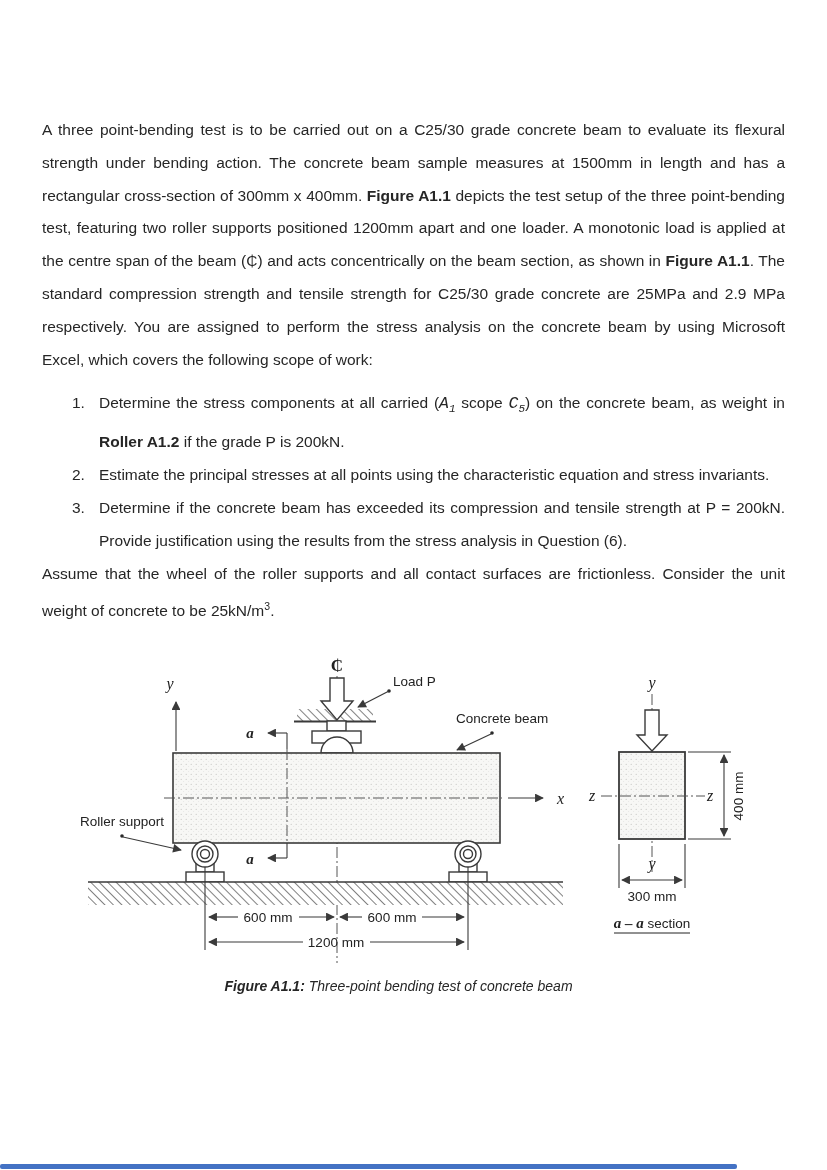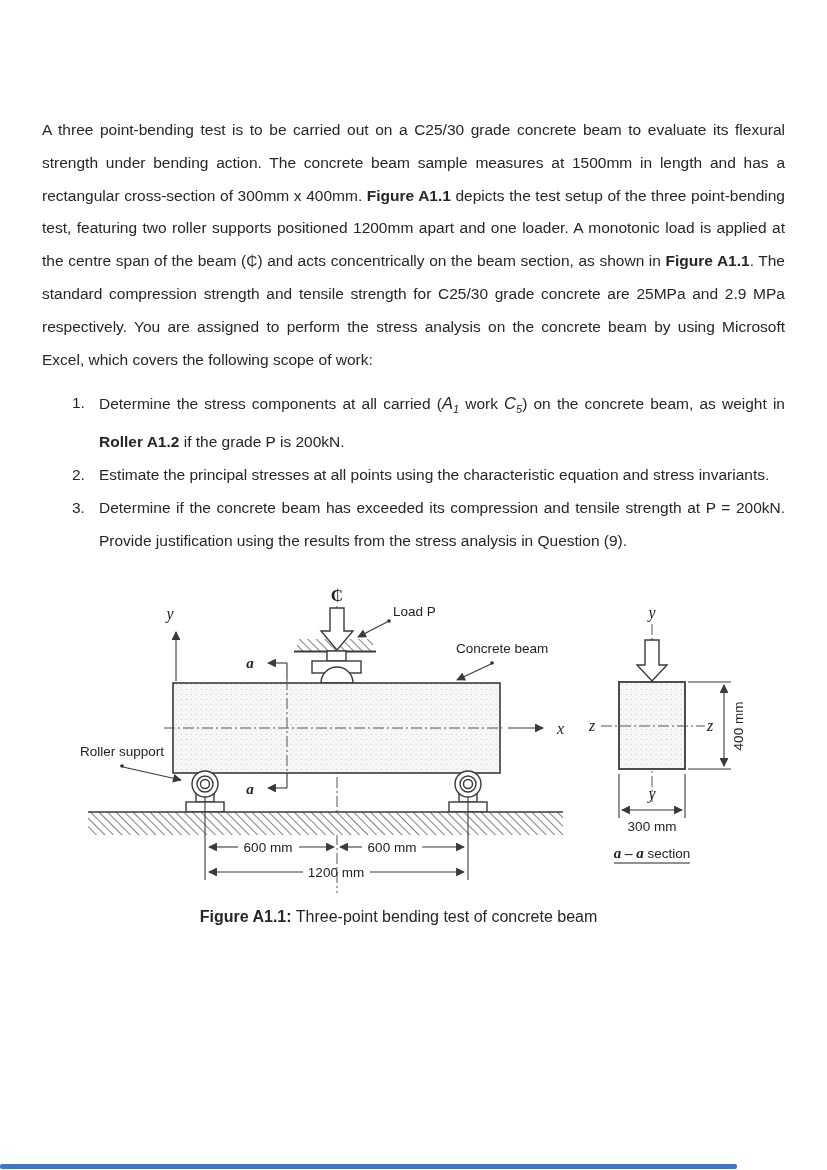--- a/index.html
+++ b/index.html
@@ -8,7 +8,7 @@
   .content{padding:114px 42px 0 42px;}
   p.body{margin:0;font-size:15.5px;line-height:32.8px;text-align:justify;}
   .b{font-weight:700;}
-  .m{font-family:Liberation Sans, sans-serif;font-style:italic;font-size:16.5px;}
+  .m{font-family:Liberation Mono, monospace;font-style:italic;font-size:16.5px;}
   .m sub{font-size:11px;font-style:italic;}
   sup{font-size:10.5px;}
   .tasks{margin-top:11px;}

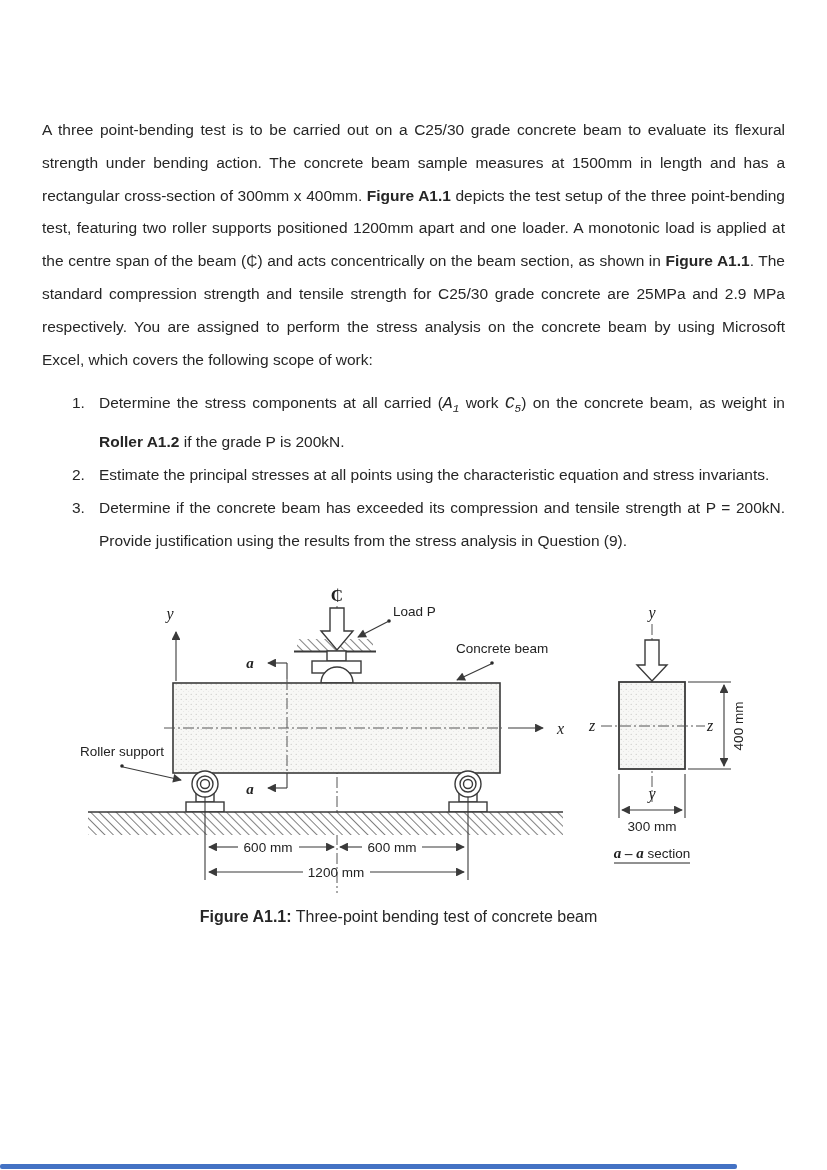--- a/index.html
+++ b/index.html
@@ -38,7 +38,7 @@
     <div class="tasks">
       <div class="li">
         <span class="num">1.</span>
-        <span class="li-text"><span>Determine the stress components at all carried (</span><span class="m"><span>A</span><sub>1</sub></span><span> work </span><span class="m"><span>C</span><sub>5</sub></span><span>) on the concrete beam, as weight in </span><span class="b">Roller A1.2</span><span> if the grade P is 200kN.</span></span>
+        <span class="li-text"><span>Determine the stress components at all carried (</span><span class="m"><span>A</span><sub>1</sub></span><span> scope </span><span class="m"><span>C</span><sub>5</sub></span><span>) on the concrete beam, as weight in </span><span class="b">Roller A1.2</span><span> if the grade P is 200kN.</span></span>
       </div>
       <div class="li">
         <span class="num">2.</span>

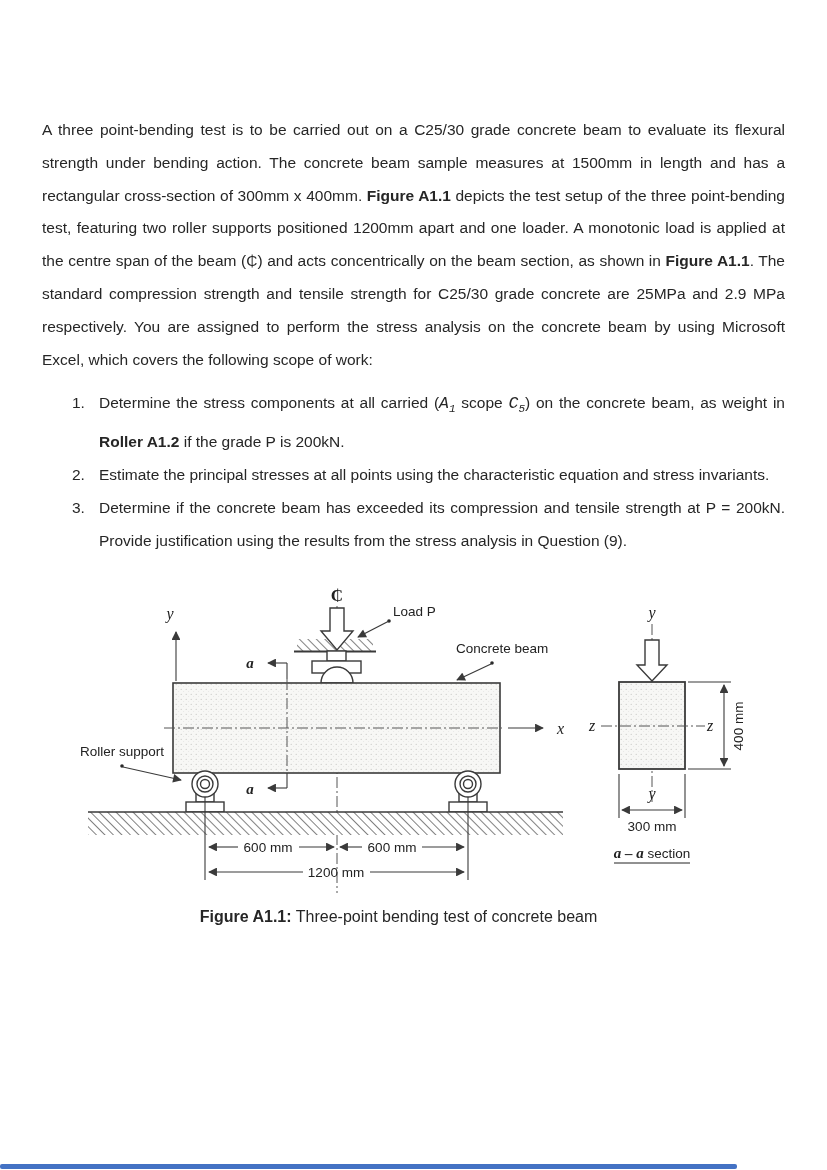--- a/index.html
+++ b/index.html
@@ -46,7 +46,7 @@
       </div>
       <div class="li">
         <span class="num">3.</span>
-        <span class="li-text">Determine if the concrete beam has exceeded its compression and tensile strength at P = 200kN. Provide justification using the results from the stress analysis in Question (9).</span>
+        <span class="li-text">Determine if the concrete beam has exceeded its compression and tensile strength at P = 200kN. Provide justification using the results from the stress analysis in Question (6).</span>
       </div>
     </div>
 

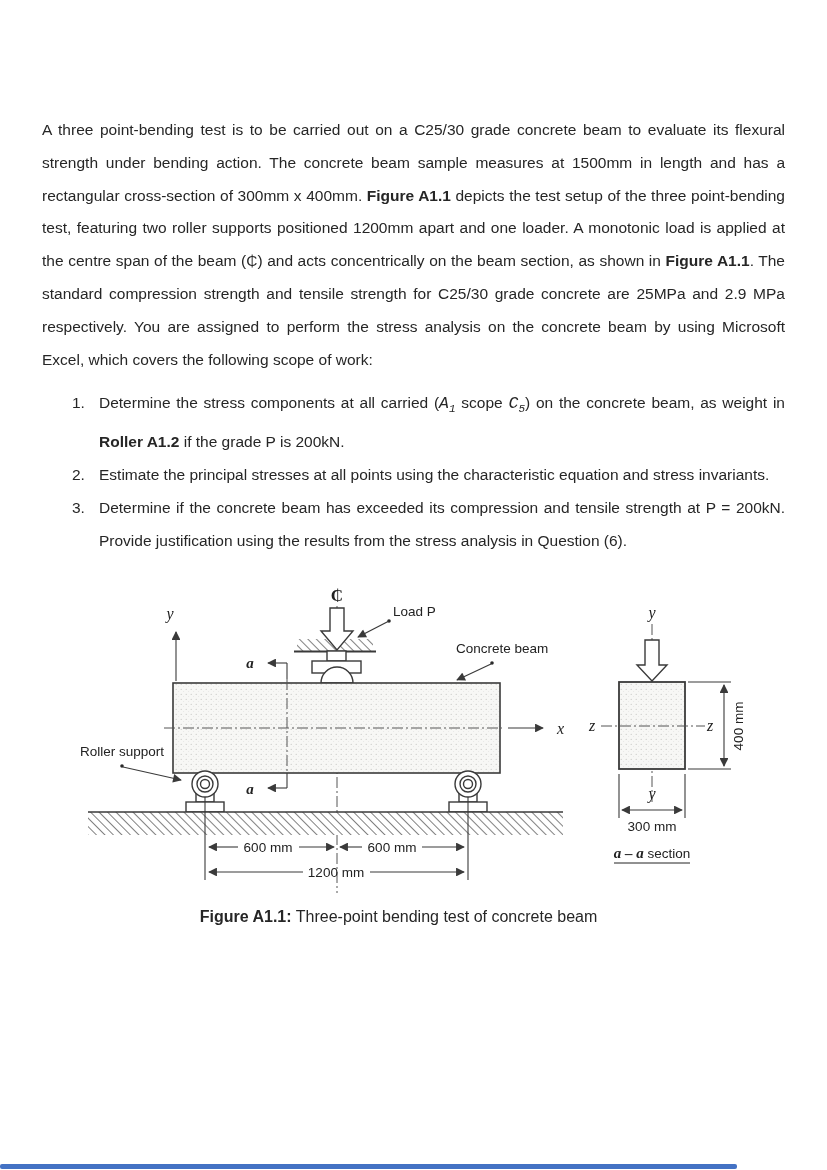--- a/index.html
+++ b/index.html
@@ -50,6 +50,7 @@
       </div>
     </div>
 
+    <p class="body closing"><span>Assume that the wheel of the roller supports and all contact surfaces are frictionless. Consider the unit weight of concrete to be 25kN/m</span><sup>3</sup><span>.</span></p>
   </div>
 
   <div class="figwrap">

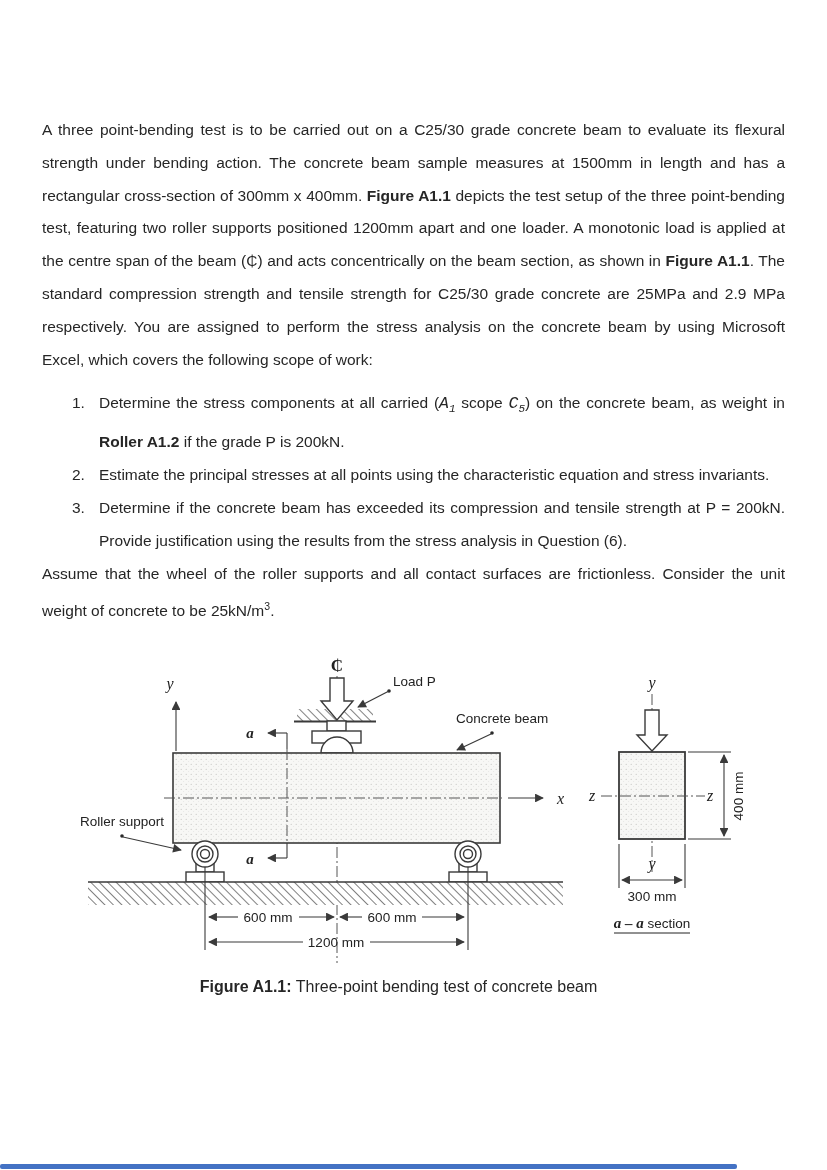--- a/index.html
+++ b/index.html
@@ -17,7 +17,7 @@
   .li-text{flex:1;text-align:justify;}
   .closing{margin-top:13px;}
   .figwrap{margin-top:20px;}
-  .caption{margin-top:6px;font-size:16px;text-align:center;padding-right:30px;}
+  .caption{margin-top:6px;font-size:14px;text-align:center;padding-right:30px;font-style:italic;}
   svg text{fill:#222;}
   .lbl{font-family:"Liberation Sans",sans-serif;font-size:13.5px;}
   .mt{font-family:"Liberation Serif",serif;font-style:italic;font-size:16px;}

